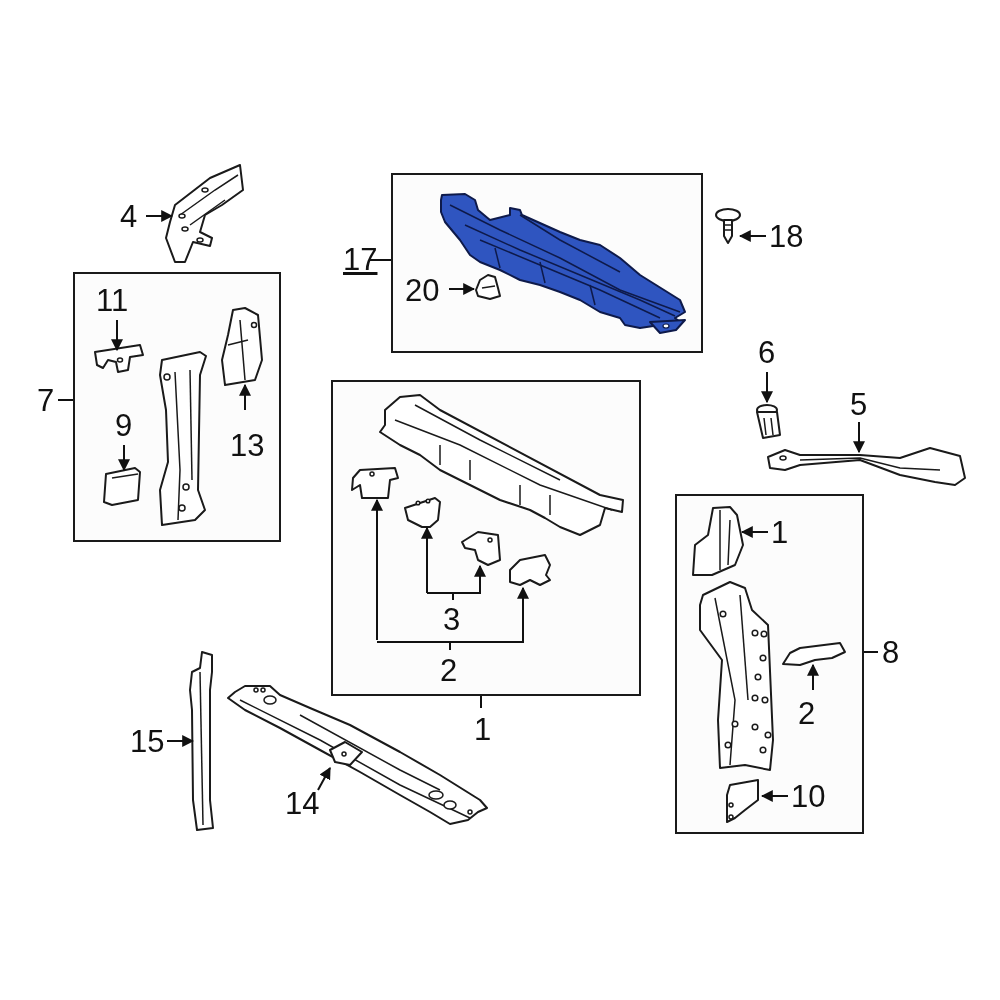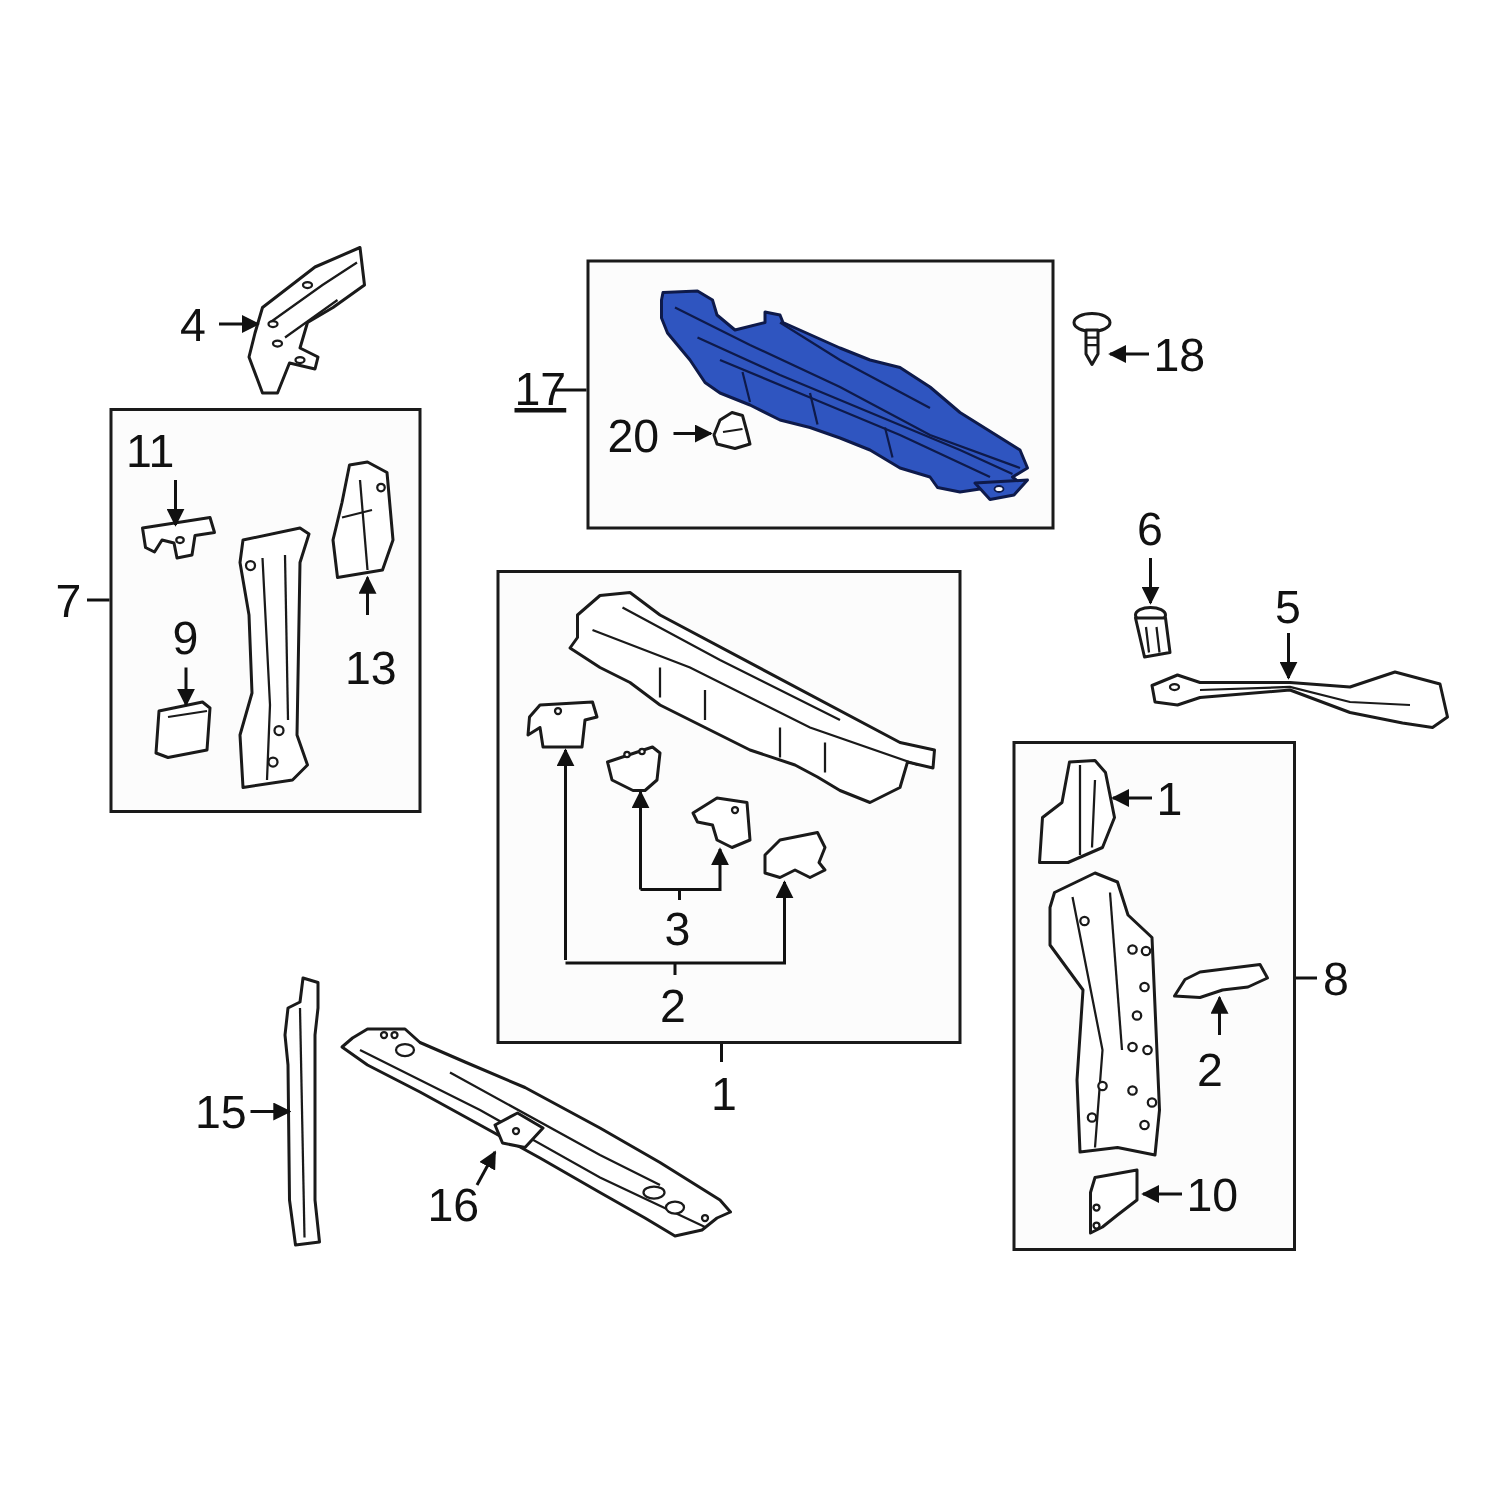--- a/index.html
+++ b/index.html
@@ -216,7 +216,7 @@
   <div class="callout" style="left:343px;top:244px;text-decoration:underline;">17</div>
   <div class="callout" style="left:405px;top:275px;">20</div>
   <div class="callout" style="left:769px;top:221px;">18</div>
-  <div class="callout" style="left:84px;top:285px;">11</div>
+  <div class="callout" style="left:96px;top:285px;">11</div>
   <div class="callout" style="left:37px;top:385px;">7</div>
   <div class="callout" style="left:115px;top:410px;">9</div>
   <div class="callout" style="left:230px;top:418px;margin-top:12px;">13</div>

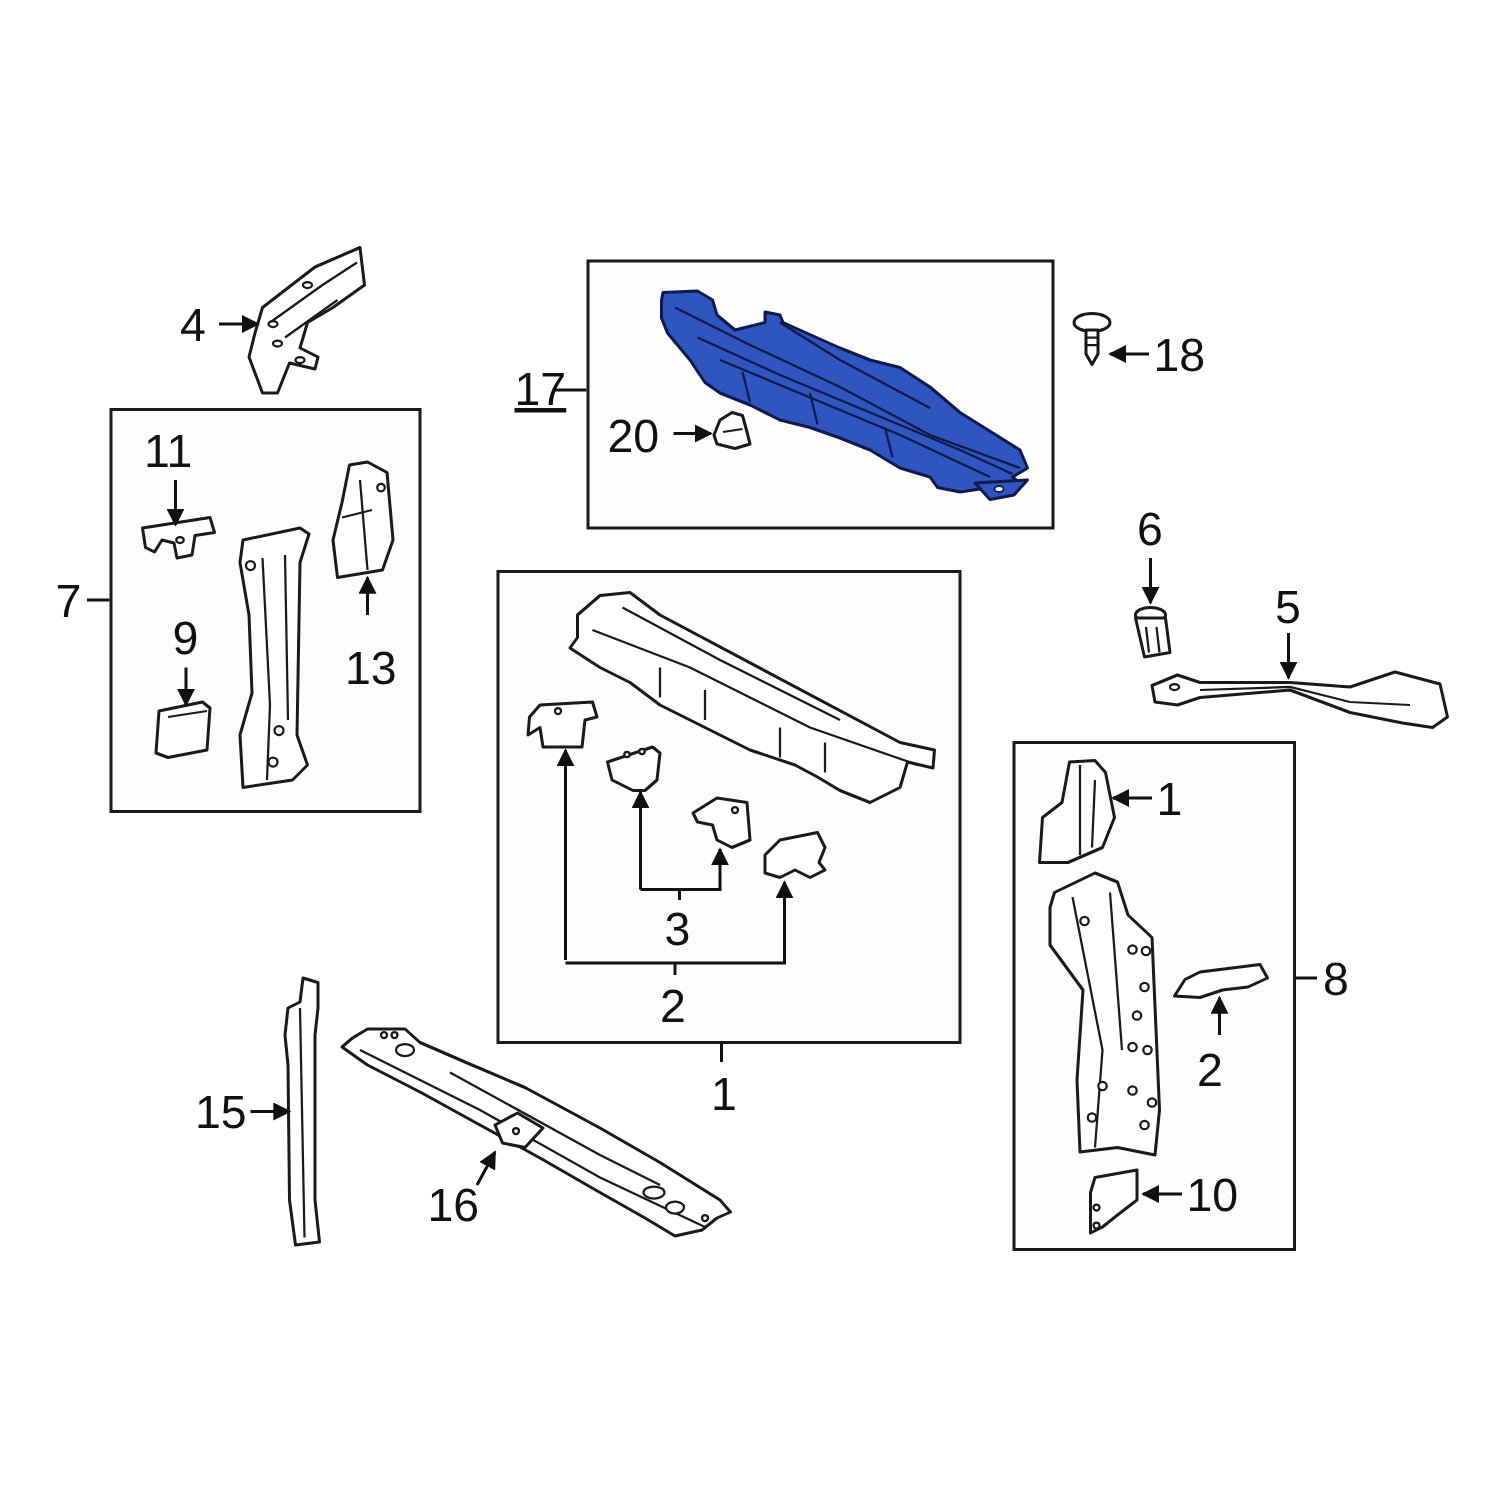--- a/index.html
+++ b/index.html
@@ -230,7 +230,7 @@
   <div class="callout" style="left:798px;top:698px;">2</div>
   <div class="callout" style="left:791px;top:781px;">10</div>
   <div class="callout" style="left:130px;top:726px;">15</div>
-  <div class="callout" style="left:285px;top:788px;">16</div>
+  <div class="callout" style="left:285px;top:788px;">14</div>
 </div>
 
 </body></html>

